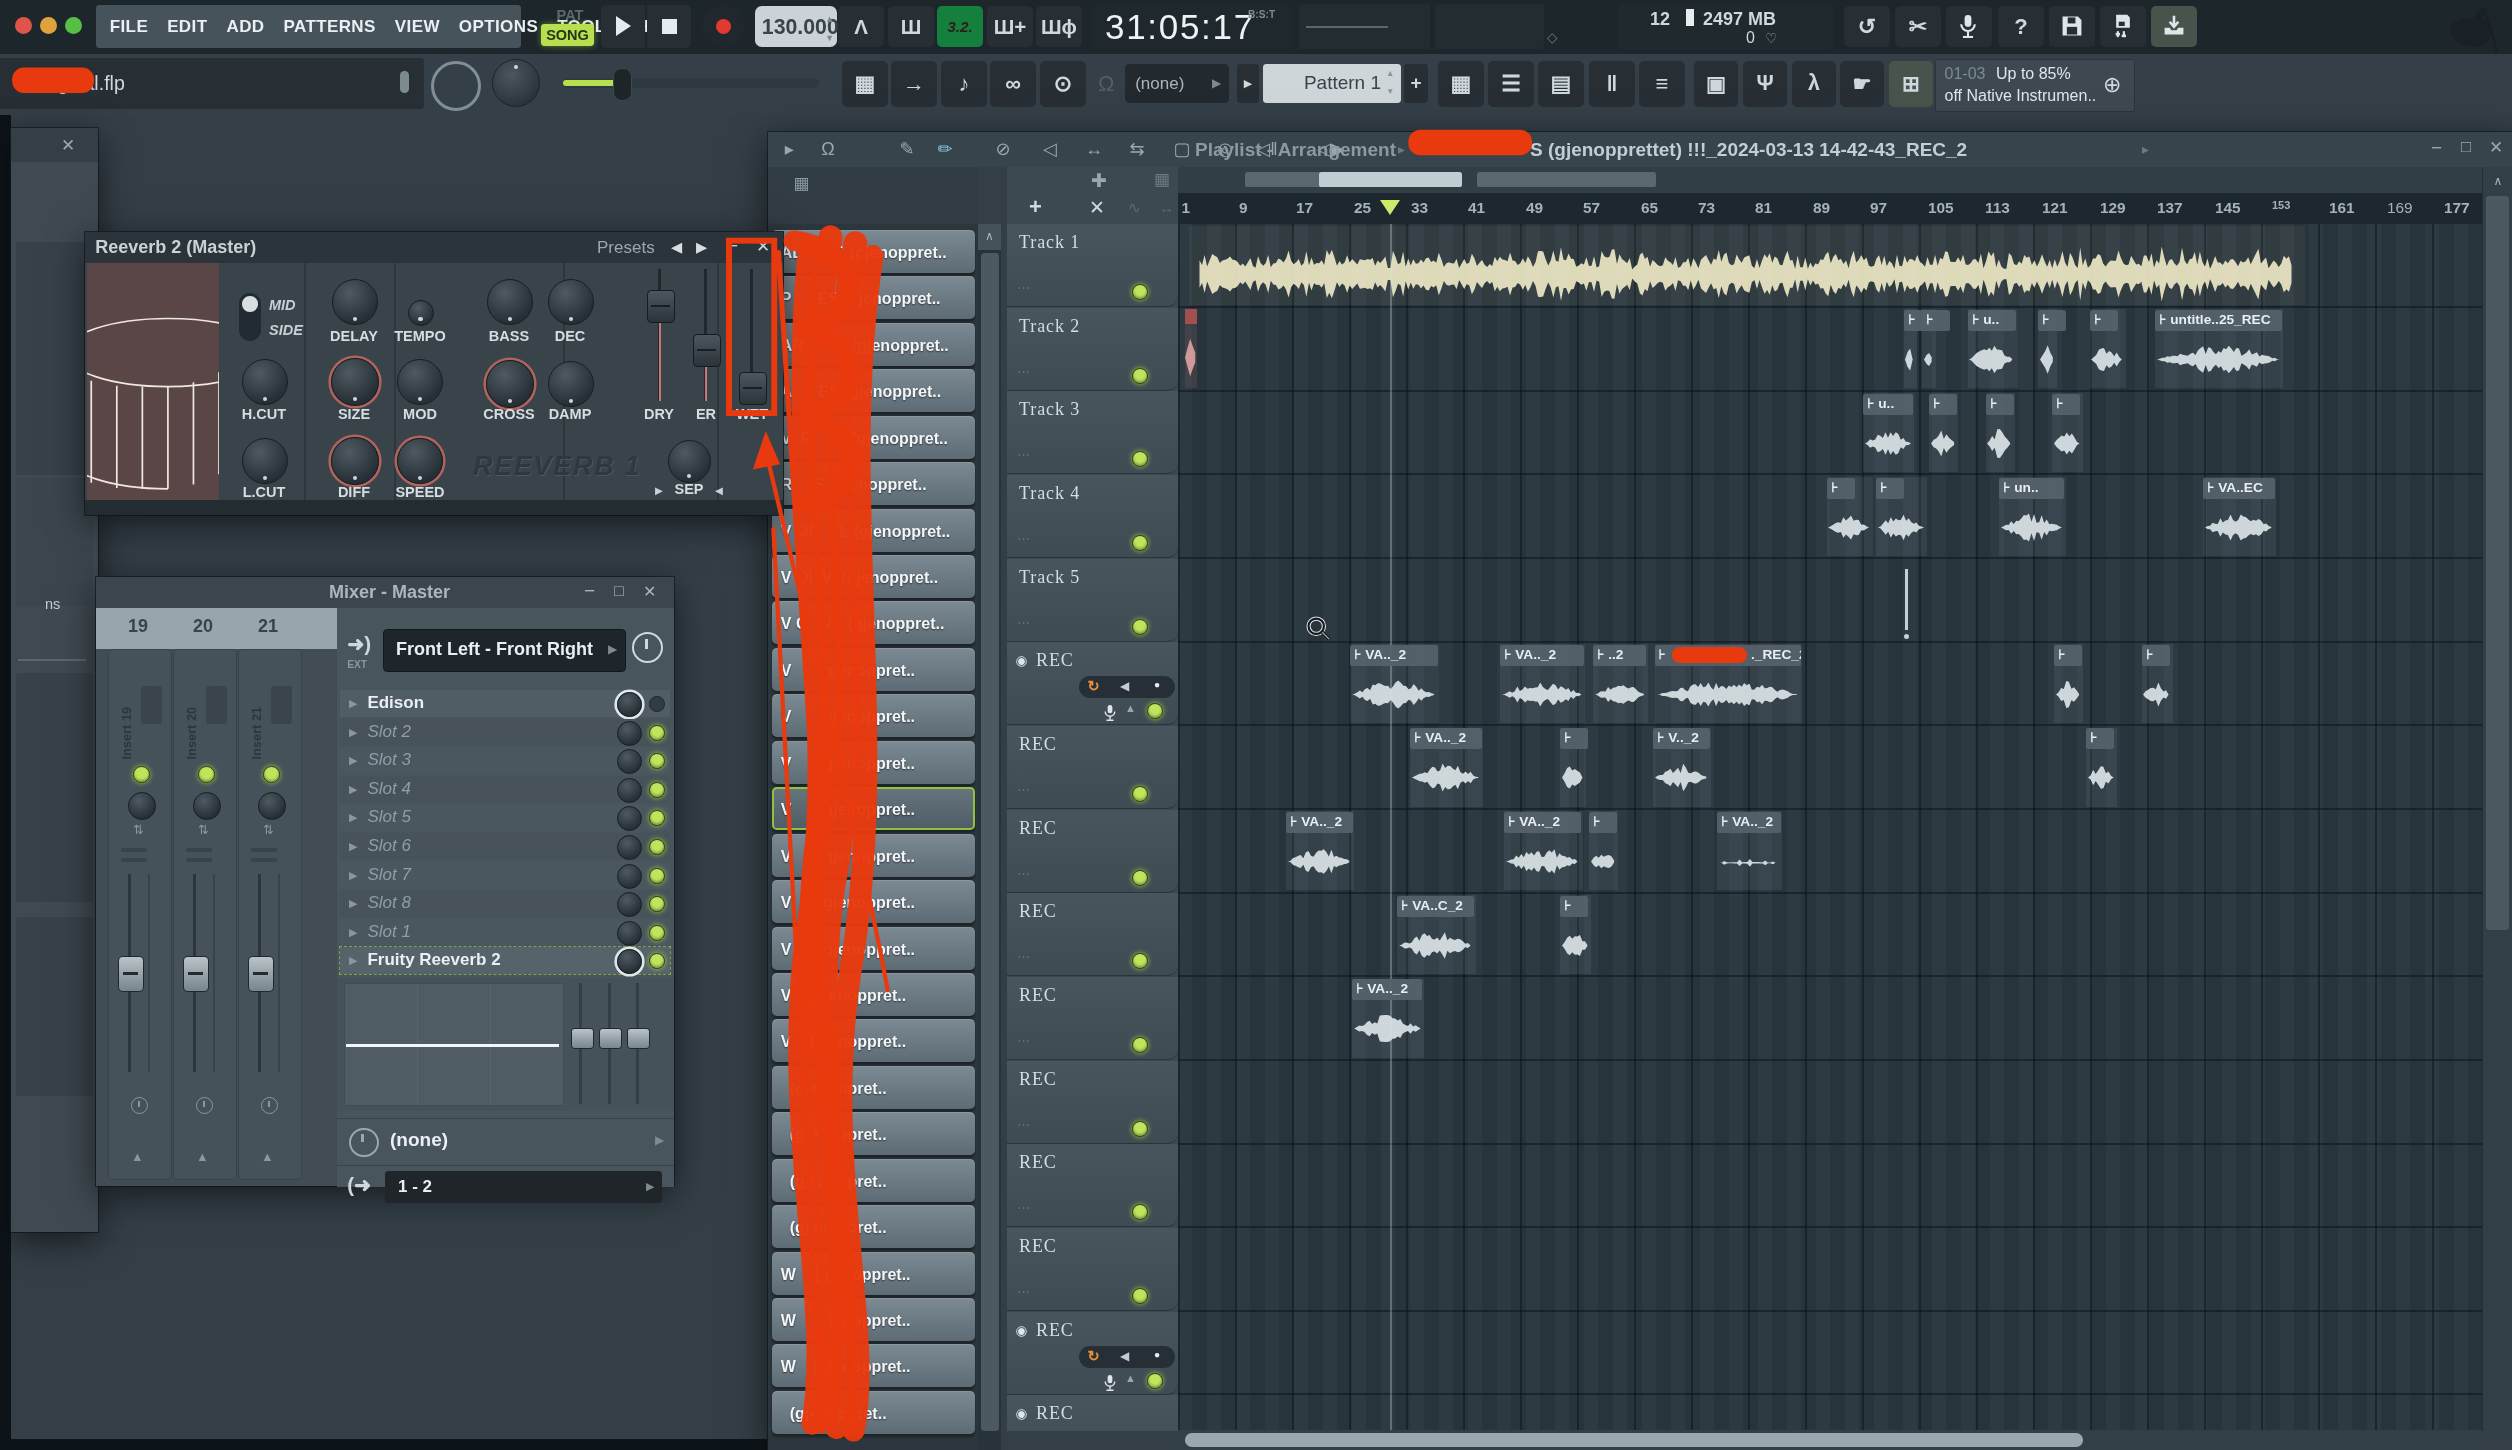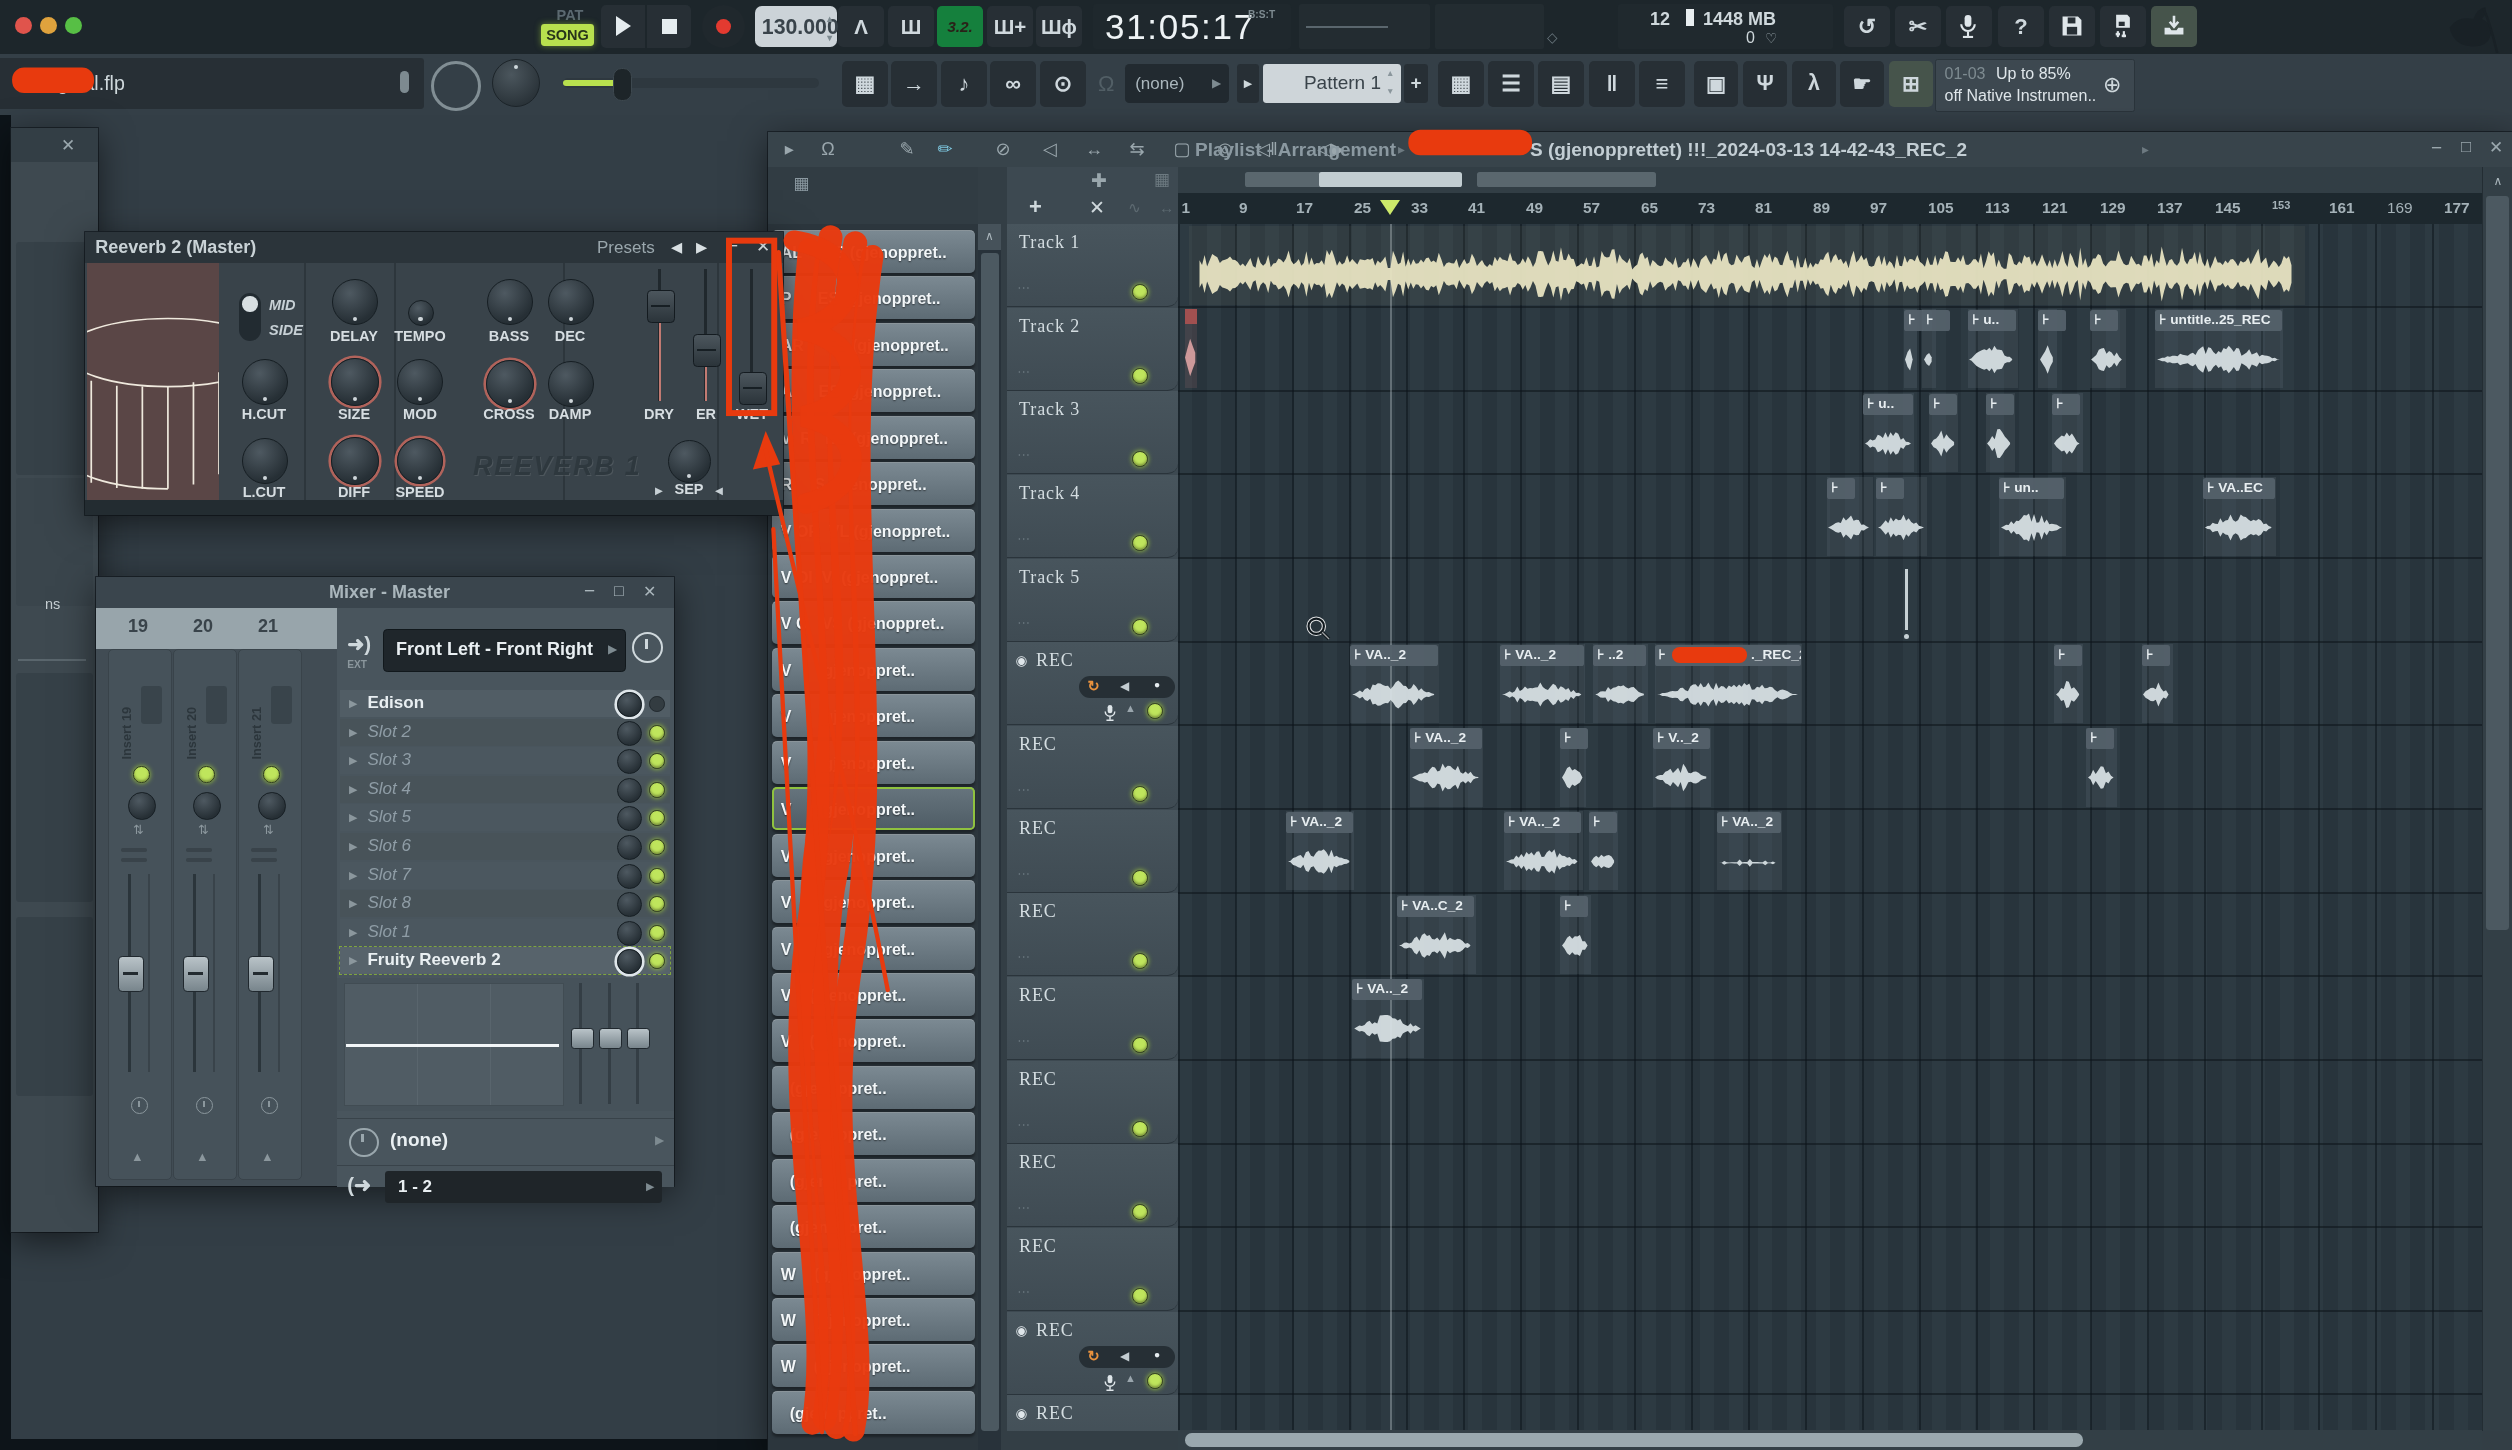--- a/index.html
+++ b/index.html
@@ -41,6 +41,16 @@
       <div style="position: absolute; left: 15.4px; top: 17px; width: 17px; height: 17px; border-radius: 50%; background: rgb(224, 84, 76);"></div>
       <div style="position: absolute; left: 40px; top: 17px; width: 17px; height: 17px; border-radius: 50%; background: rgb(223, 162, 61);"></div>
       <div style="position: absolute; left: 65px; top: 17px; width: 17px; height: 17px; border-radius: 50%; background: rgb(87, 191, 69);"></div>
+      <div style="position: absolute; left: 96px; top: 5.1px; width: 425px; height: 43px; background: rgb(71, 83, 90); border-radius: 3.4px; display: flex; align-items: center; gap: 19px; padding: 0px 13.7px; box-sizing: border-box;">
+        <div style="font-size: 17px; font-weight: bold; color: rgb(233, 239, 242); letter-spacing: 0.4px;">FILE</div>
+        <div style="font-size: 17px; font-weight: bold; color: rgb(233, 239, 242); letter-spacing: 0.4px;">EDIT</div>
+        <div style="font-size: 17px; font-weight: bold; color: rgb(233, 239, 242); letter-spacing: 0.4px;">ADD</div>
+        <div style="font-size: 17px; font-weight: bold; color: rgb(233, 239, 242); letter-spacing: 0.4px;">PATTERNS</div>
+        <div style="font-size: 17px; font-weight: bold; color: rgb(233, 239, 242); letter-spacing: 0.4px;">VIEW</div>
+        <div style="font-size: 17px; font-weight: bold; color: rgb(233, 239, 242); letter-spacing: 0.4px;">OPTIONS</div>
+        <div style="font-size: 17px; font-weight: bold; color: rgb(233, 239, 242); letter-spacing: 0.4px;">TOOLS</div>
+        <div style="font-size: 17px; font-weight: bold; color: rgb(233, 239, 242); letter-spacing: 0.4px;">HELP</div>
+      </div>
       <div style="position: absolute; left: 546px; top: 6.8px; width: 48px; text-align: center; font-size: 14.5px; color: rgb(91, 105, 112); font-weight: bold;">PAT</div>
       <div style="position: absolute; left: 541px; top: 24px; width: 53px; height: 22px; background: rgb(184, 224, 78); border-radius: 3.4px; color: rgb(39, 51, 26); font-size: 14.5px; font-weight: bold; text-align: center; line-height: 22px; box-shadow: rgba(170, 220, 60, 0.5) 0px 0px 6.8px;">SONG</div>
       <div style="position: absolute; left: 601px; top: 5.1px; width: 44px; height: 43px; background: rgb(39, 47, 53); border-radius: 5.1px 0px 0px 5.1px;">

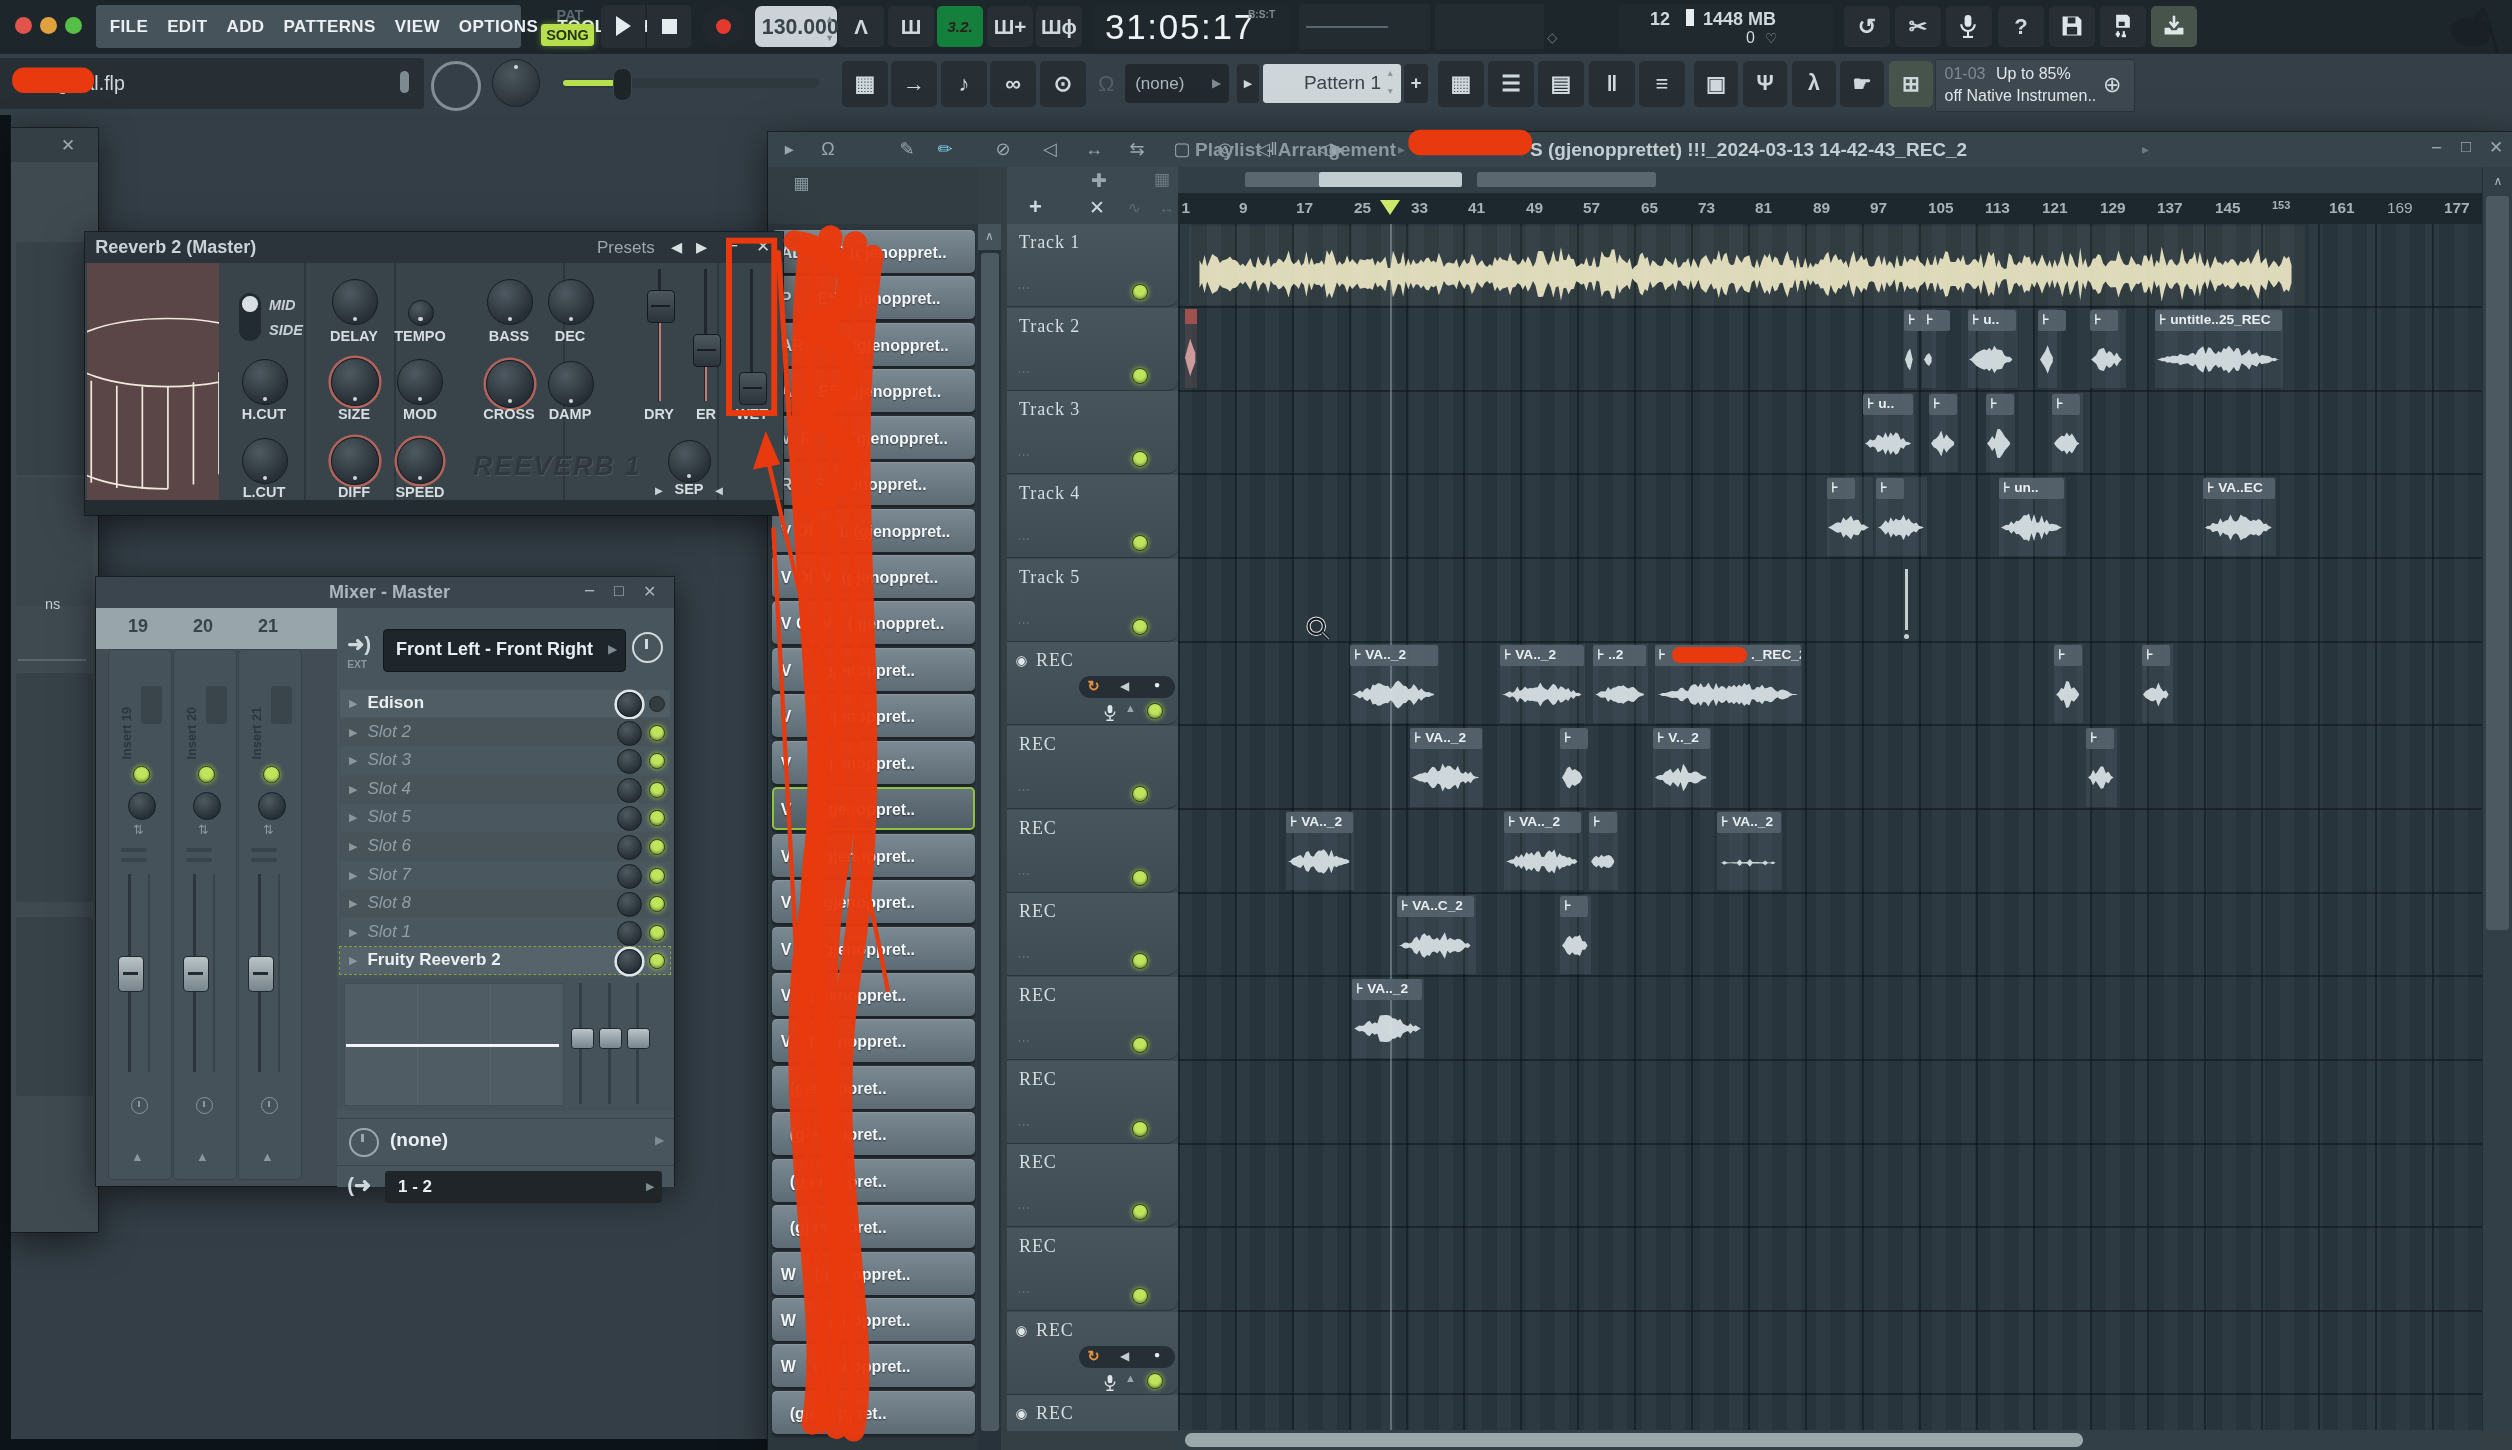--- a/index.html
+++ b/index.html
@@ -94,7 +94,7 @@
       <div style="position: absolute; left: 1618px; top: 4.3px; width: 215px; height: 45px; background: rgb(32, 41, 46); border-radius: 2.6px;">
         <div style="position: absolute; left: 32px; top: 5.1px; font-size: 18px; color: rgb(207, 216, 220); font-weight: bold;">12</div>
         <div style="position: absolute; left: 68px; top: 5.1px; width: 7.7px; height: 17px; background: rgb(232, 238, 240);"></div>
-        <div style="position: absolute; left: 85px; top: 5.1px; font-size: 18px; color: rgb(207, 216, 220); font-weight: bold;">1448 MB</div>
+        <div style="position: absolute; left: 85px; top: 5.1px; font-size: 18px; color: rgb(207, 216, 220); font-weight: bold;">2497 MB</div>
         <div style="position: absolute; left: 128px; top: 25px; font-size: 16px; color: rgb(207, 216, 220);">0</div>
         <div style="position: absolute; left: 147px; top: 25.6px; font-size: 13.7px; color: rgb(139, 151, 157);">♡</div>
       </div>

